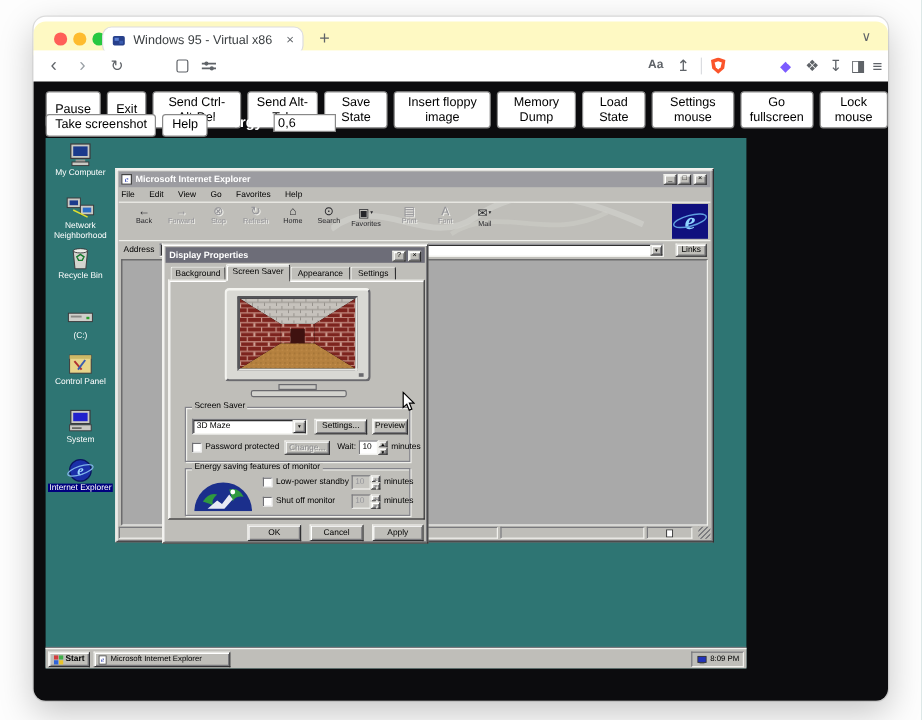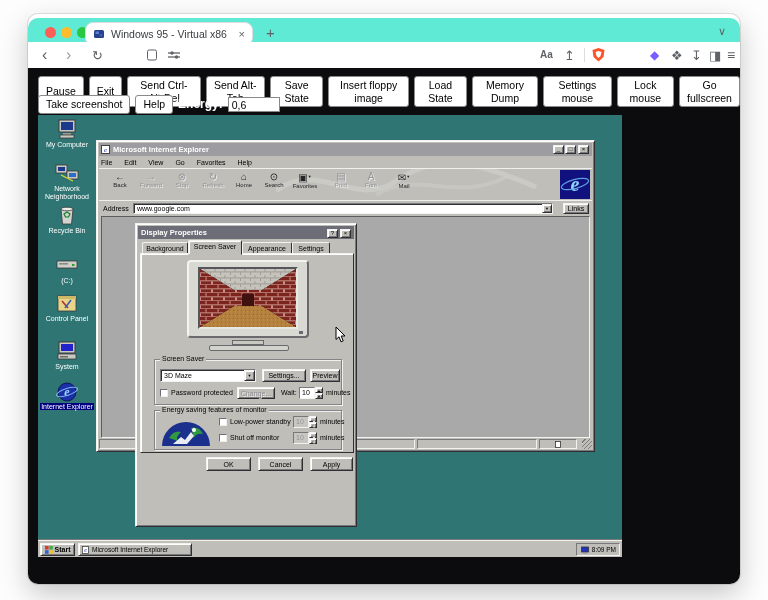--- a/index.html
+++ b/index.html
@@ -9,7 +9,7 @@
   
   #bwin { position:absolute; left:28px; top:14px; width:712px; height:570px; background:#fff;
           border-radius:10px; box-shadow:0 0 0 1px rgba(0,0,0,.10), 0 10px 28px rgba(0,0,0,.22); }
-  #tabbar { position:absolute; left:0; top:4px; width:100%; height:28px; background:#5eead4; border-radius:10px 10px 0 0; }
+  #tabbar { position:absolute; left:0; top:4px; width:100%; height:28px; background:#fef9c3; border-radius:10px 10px 0 0; }
   .light { position:absolute; top:9px; width:11px; height:11px; border-radius:50%; }
   #tab { position:absolute; left:57px; top:4px; width:168px; height:24px; background:#fff; border:1px solid #dcdce0;
          border-radius:8px; display:flex; align-items:center; padding:0 7px; gap:6px; }

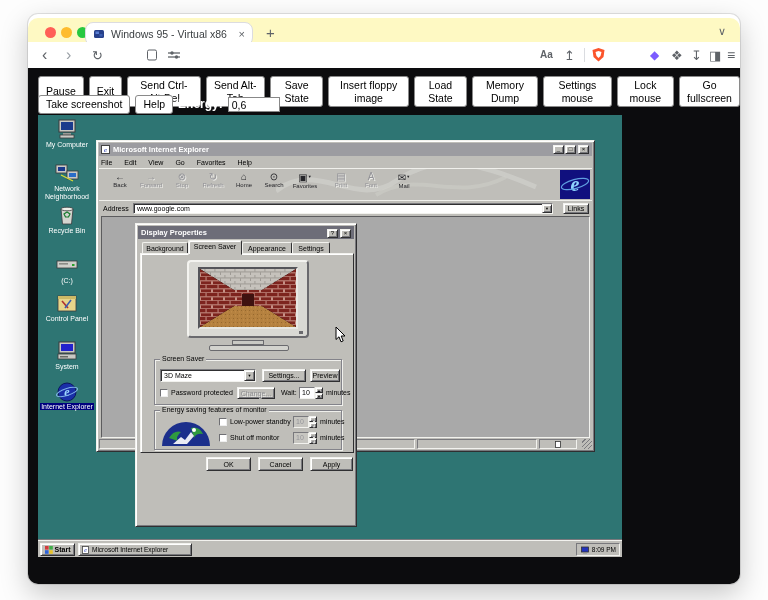--- a/index.html
+++ b/index.html
@@ -163,8 +163,8 @@
       <button class="emu-btn">Send Alt-Tab</button>
       <button class="emu-btn">Save State</button>
       <button class="emu-btn">Insert floppy image</button>
+      <button class="emu-btn">Memory Dump</button>
       <button class="emu-btn">Load State</button>
-      <button class="emu-btn">Memory Dump</button>
       <button class="emu-btn">Settings mouse</button>
       <button class="emu-btn">Lock mouse</button>
       <button class="emu-btn">Go fullscreen</button>

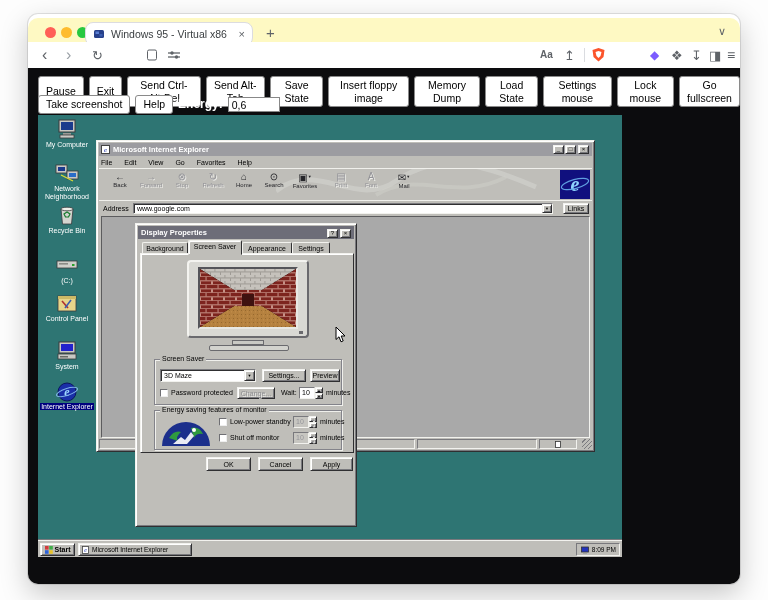--- a/index.html
+++ b/index.html
@@ -166,8 +166,8 @@
       <button class="emu-btn">Memory Dump</button>
       <button class="emu-btn">Load State</button>
       <button class="emu-btn">Settings mouse</button>
+      <button class="emu-btn">Go fullscreen</button>
       <button class="emu-btn">Lock mouse</button>
-      <button class="emu-btn">Go fullscreen</button>
     </div>
     <div id="emurow2">
       <button class="emu-btn">Take screenshot</button>

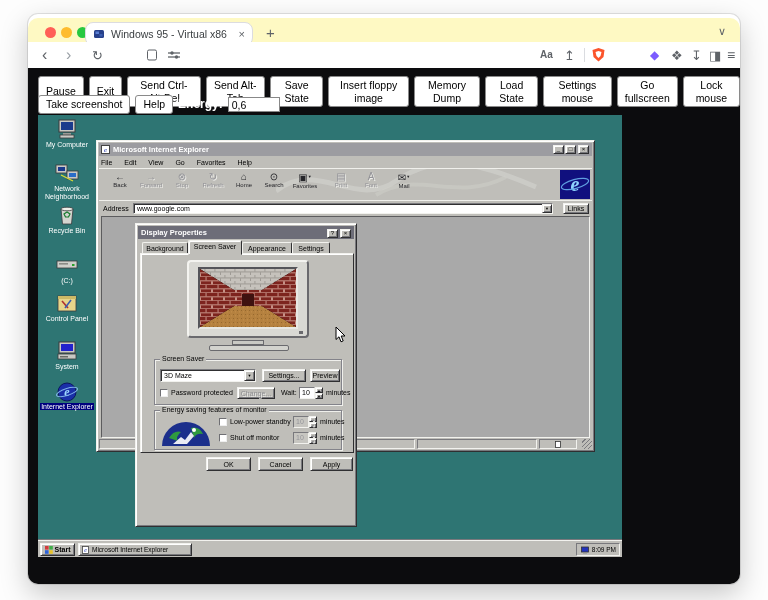--- a/index.html
+++ b/index.html
@@ -26,7 +26,7 @@
   .emu-btn { background:#fff; color:#000; border:1px solid #8a8a8a; border-radius:3px; font-size:10.5px;
              font-family:"Liberation Sans",sans-serif; padding:2px 7px; line-height:1.2; }
   #emurow1 { position:absolute; left:10px; top:8px; display:flex; gap:5px; }
-  #emurow2 { position:absolute; left:10px; top:27px; display:flex; gap:5px; align-items:center; }
+  #emurow2 { position:absolute; left:10px; top:27px; display:flex; gap:5px; }
   #scalelabel { color:#fff; font-weight:bold; font-size:12px; }
   #scaleinput { background:#fff; border:1px solid #888; width:52px; height:15px; font-size:10.5px; padding:1px 3px; color:#000; }
 

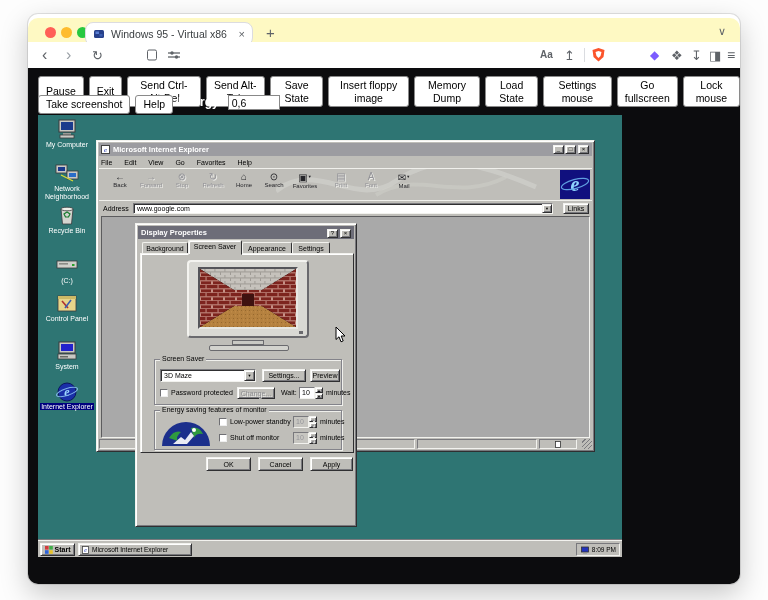--- a/index.html
+++ b/index.html
@@ -76,7 +76,7 @@
           background:repeating-linear-gradient(135deg,#bfbeb9 0 2px,#7c7c80 2px 3px); }
 
   
-  #dlg { position:absolute; left:97px; top:108px; width:222px; height:304px; z-index:5; }
+  #dlg { position:absolute; left:97px; top:88px; width:222px; height:250px; z-index:5; }
   #dlgtitle { position:absolute; left:2px; top:2px; right:2px; height:13px; background:#6d6d78;
               display:flex; align-items:center; padding:0 3px; }
   .dtab { position:absolute; height:12px; top:18px; background:#bfbeb9; border:1px solid;

